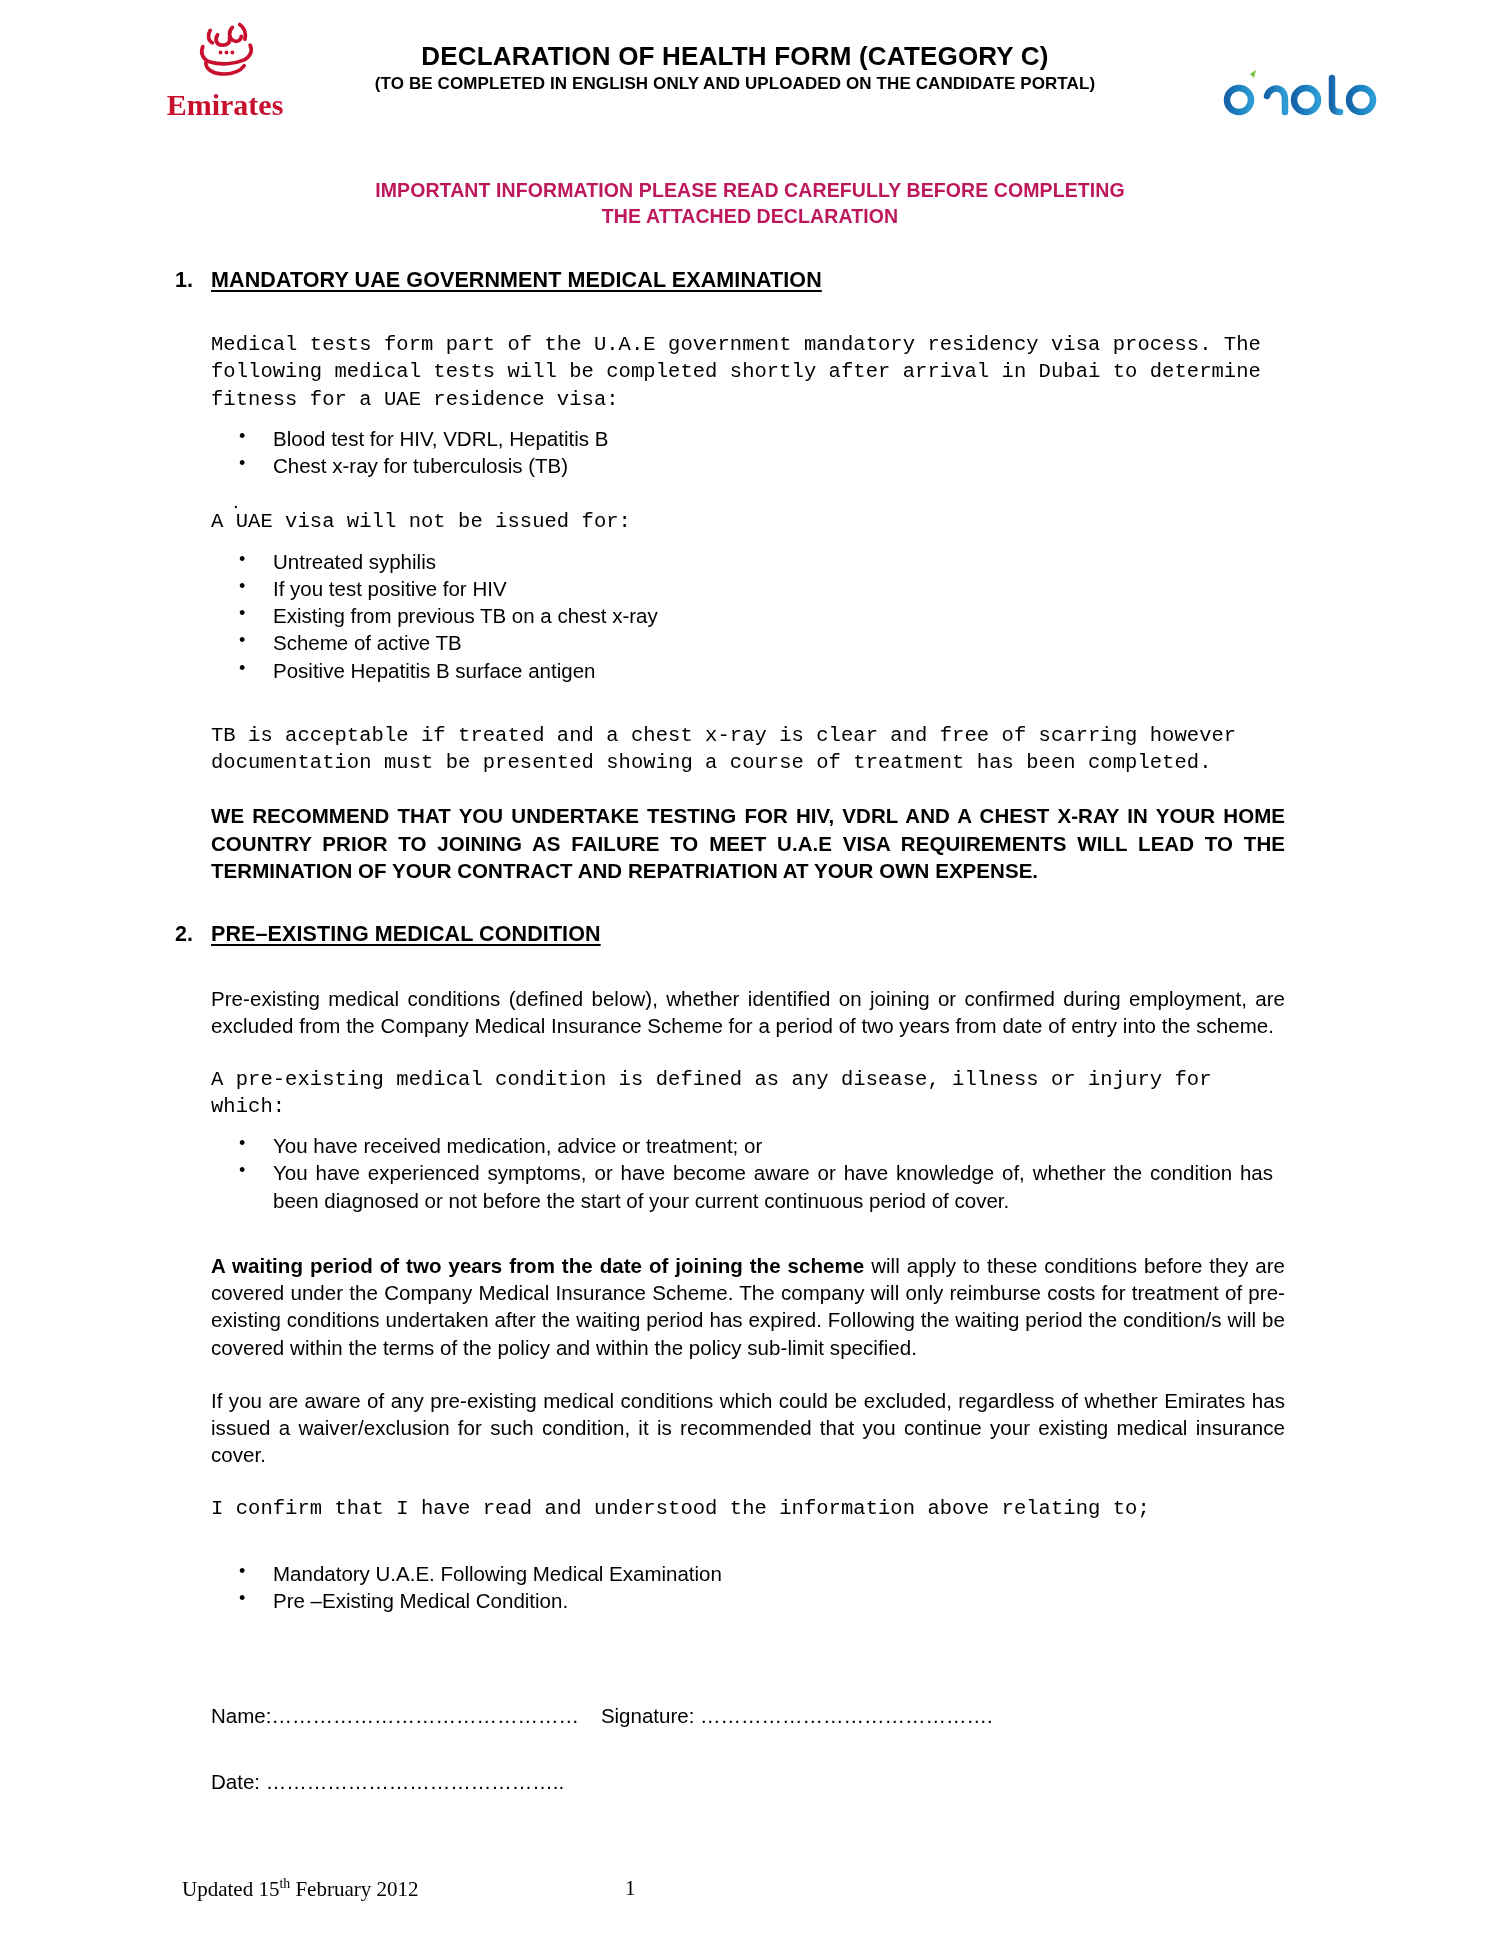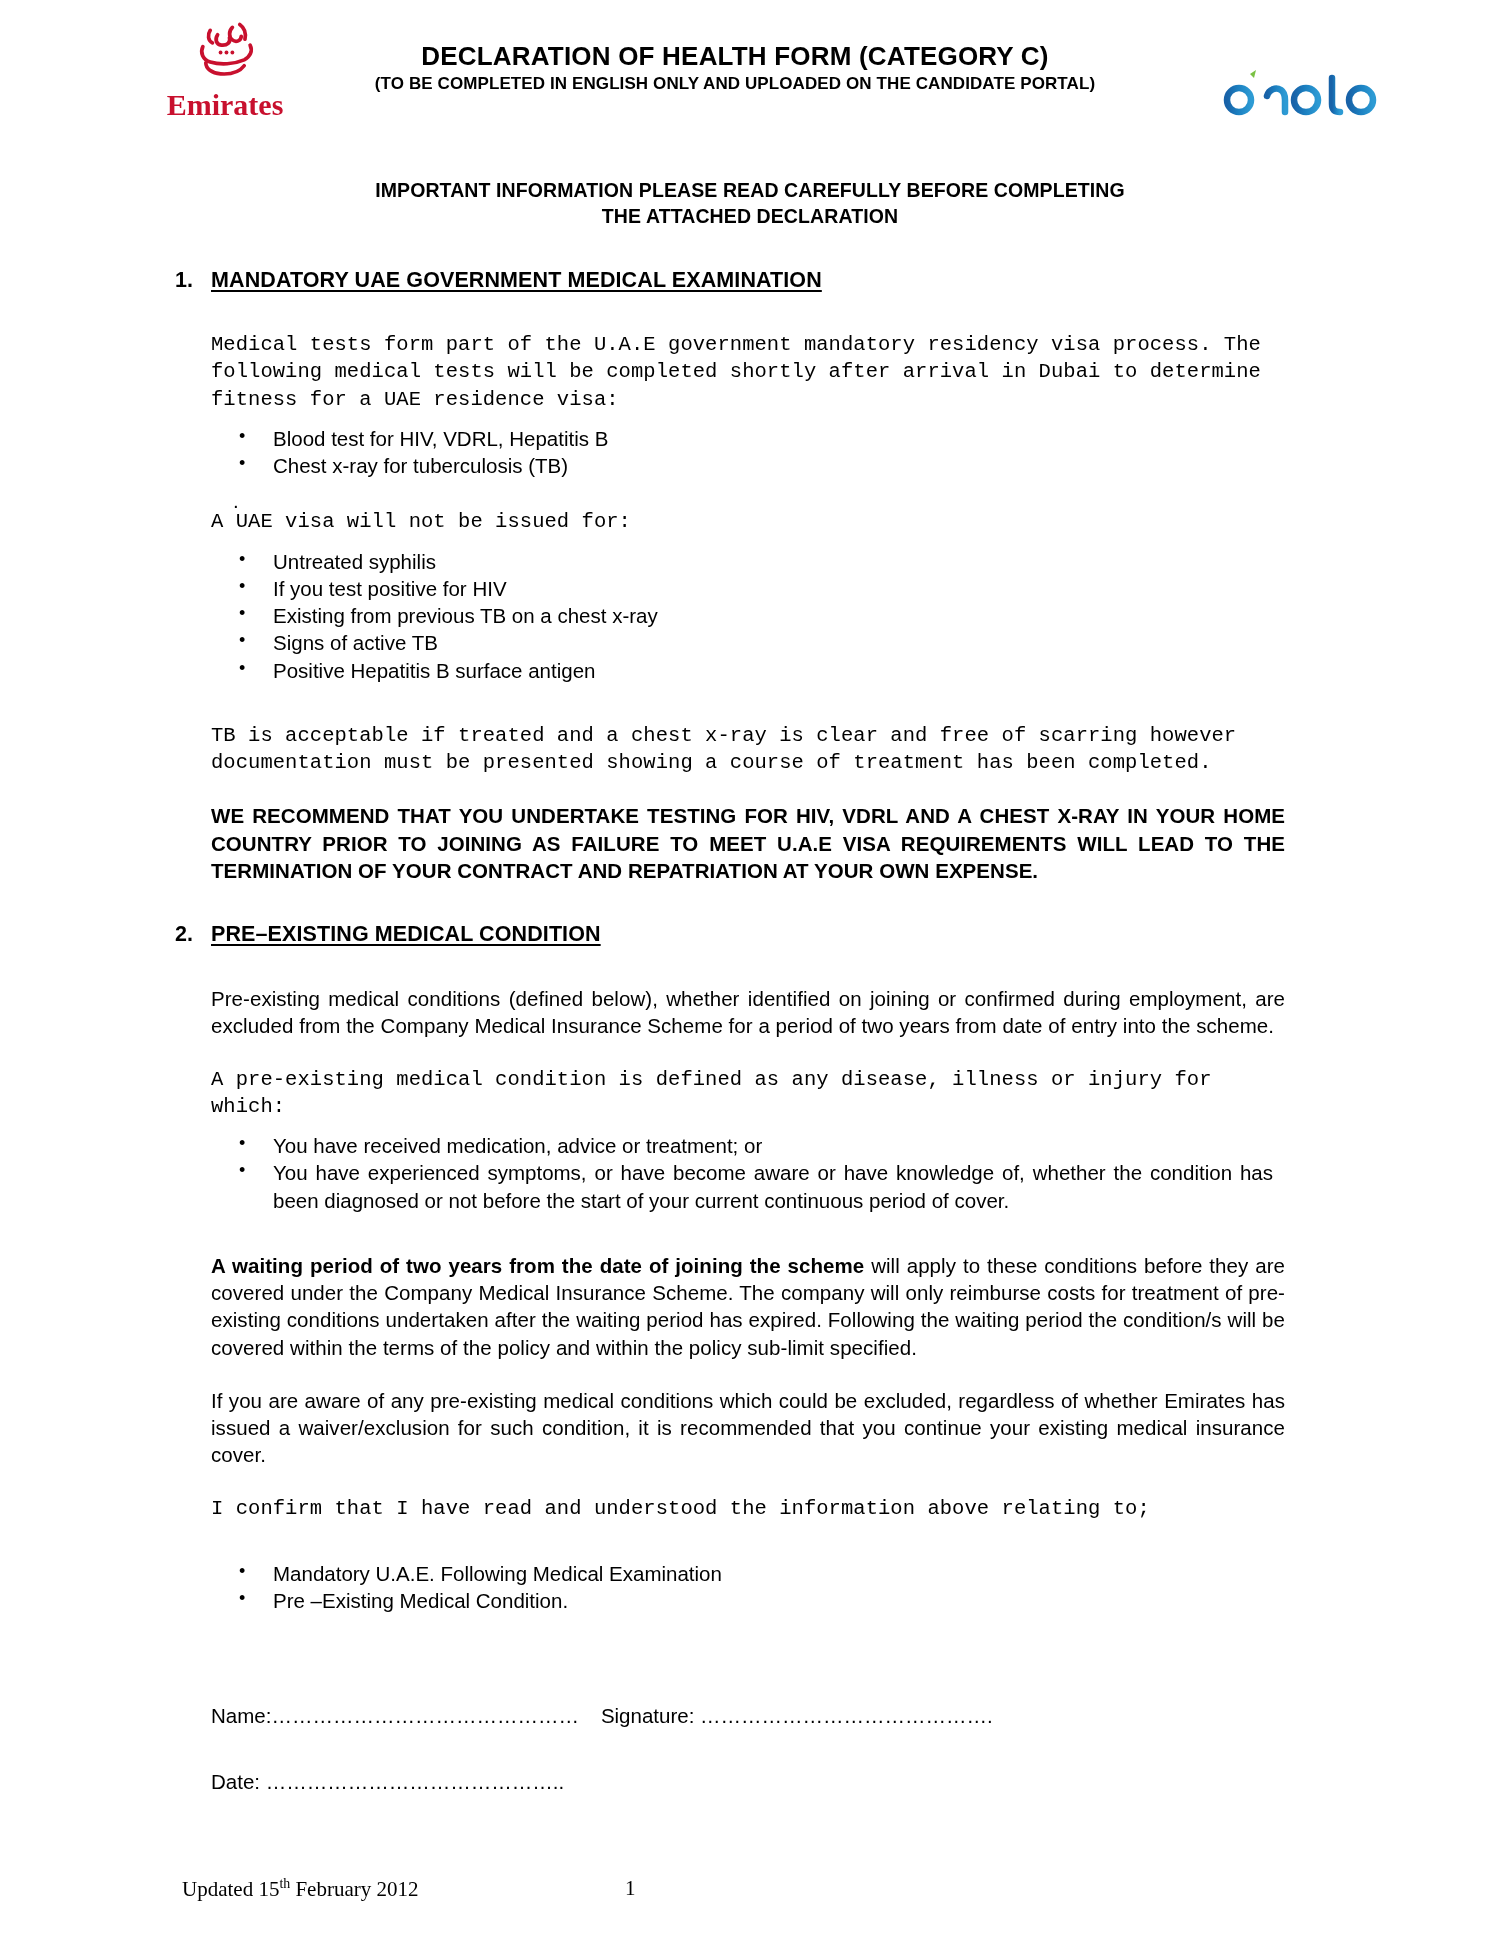--- a/index.html
+++ b/index.html
@@ -101,7 +101,7 @@
     top: 178px;
     width: 1200px;
     text-align: center;
-    color: #000000;
+    color: #be185d;
     font-weight: bold;
     font-size: 19.5px;
     line-height: 1.32;

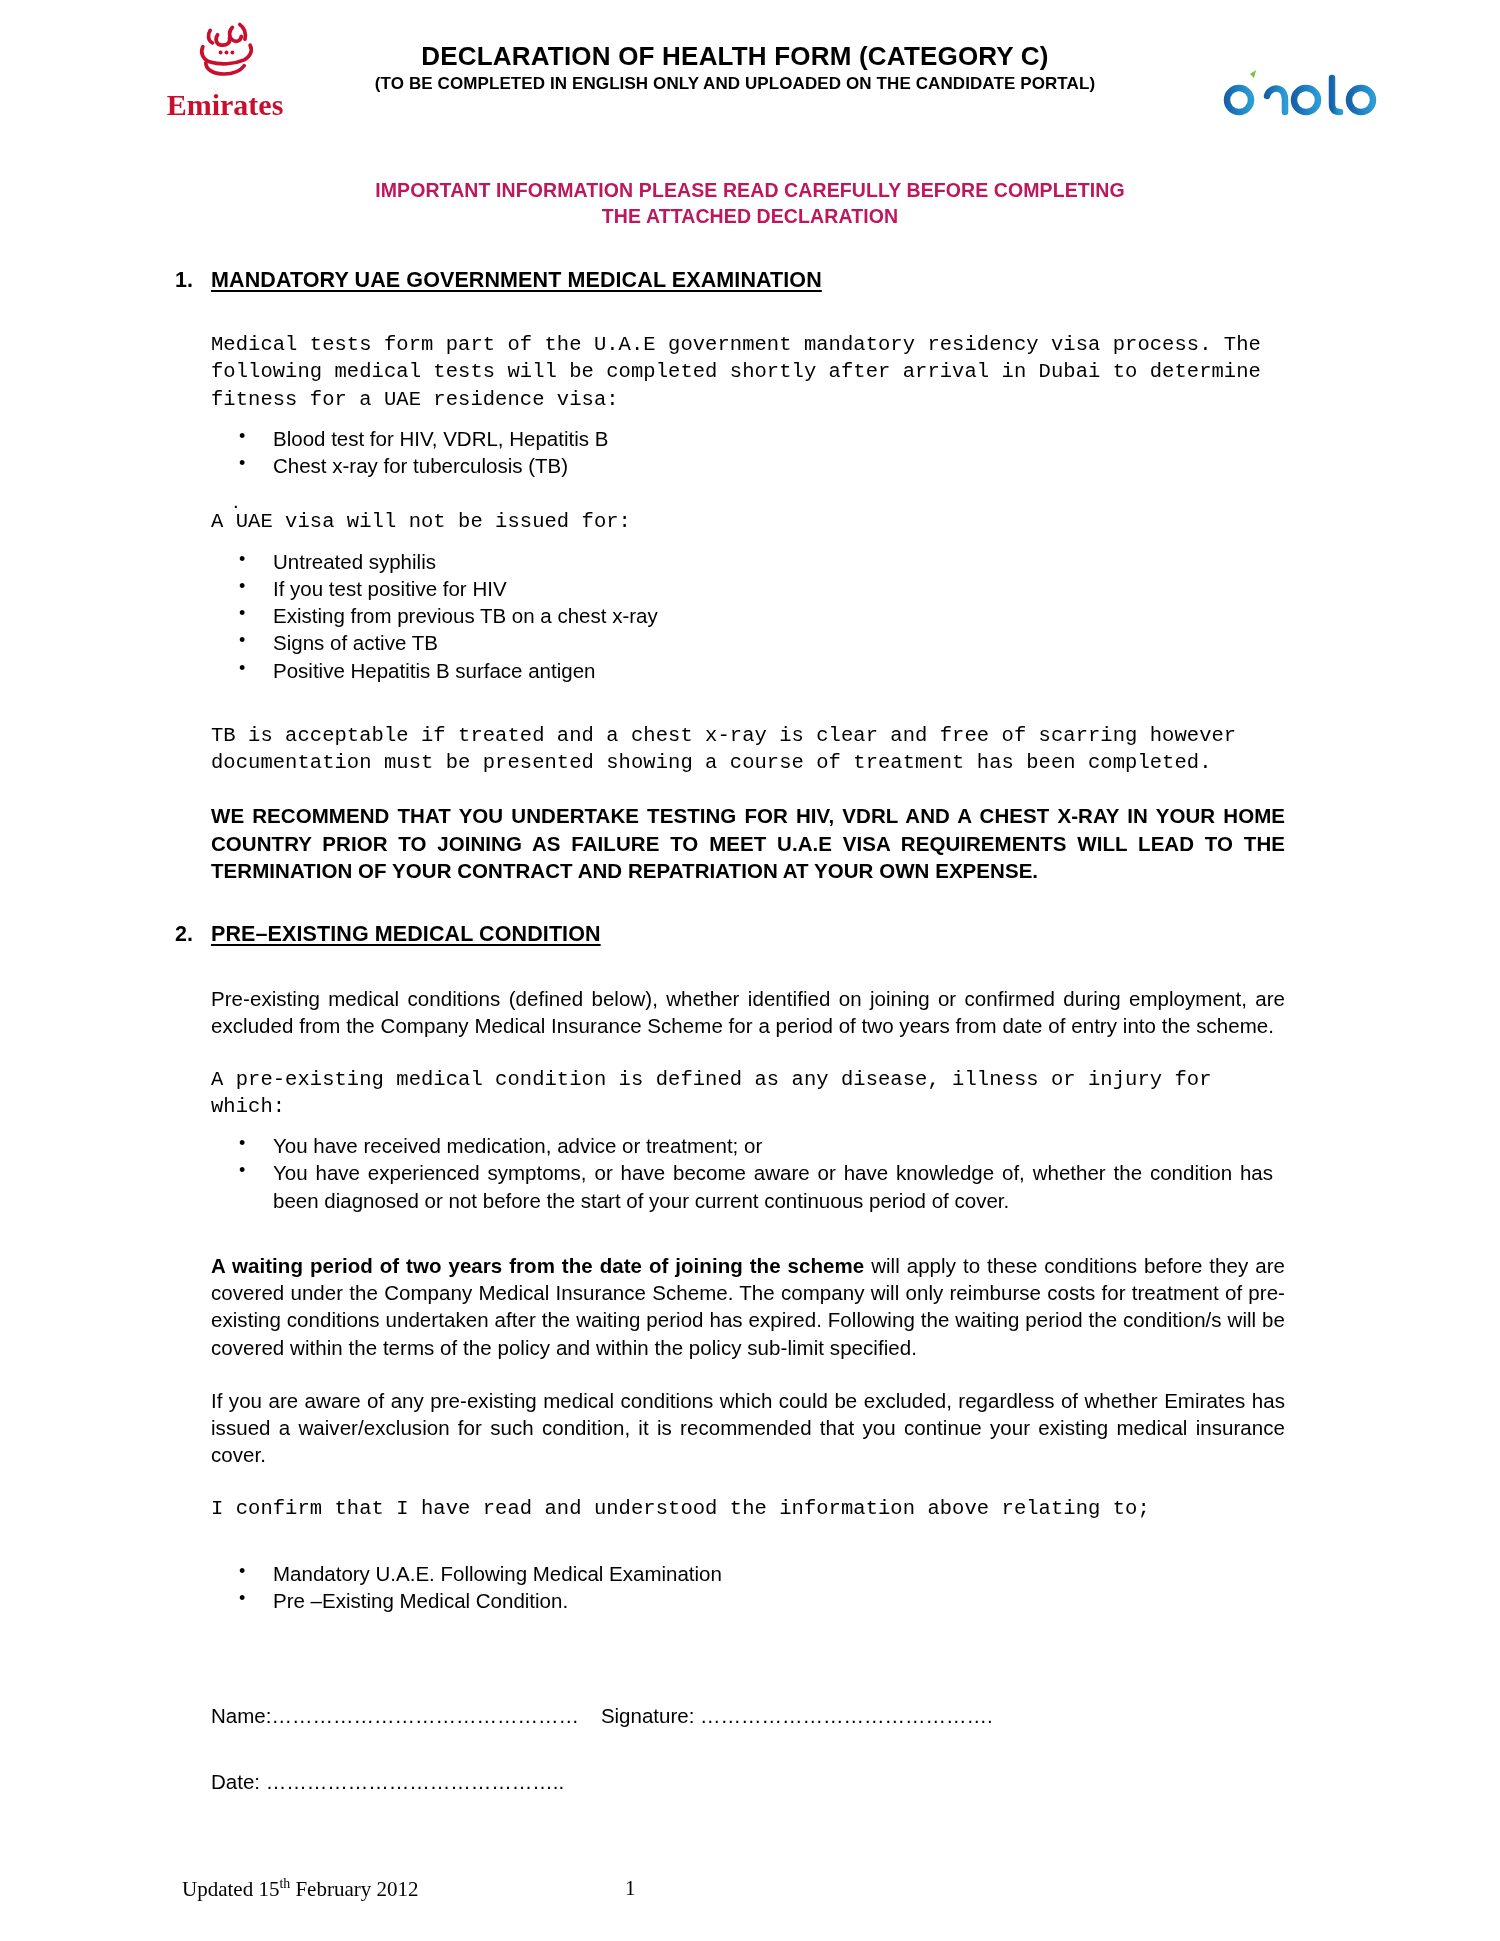--- a/index.html
+++ b/index.html
@@ -306,7 +306,7 @@
           <li>Untreated syphilis</li>
           <li> If you test positive for HIV</li>
           <li>Existing from previous TB on a chest x-ray</li>
-          <li>Signs of active TB</li>
+          <li>Scheme of active TB</li>
           <li>Positive Hepatitis B surface antigen</li>
         </ul>
 

